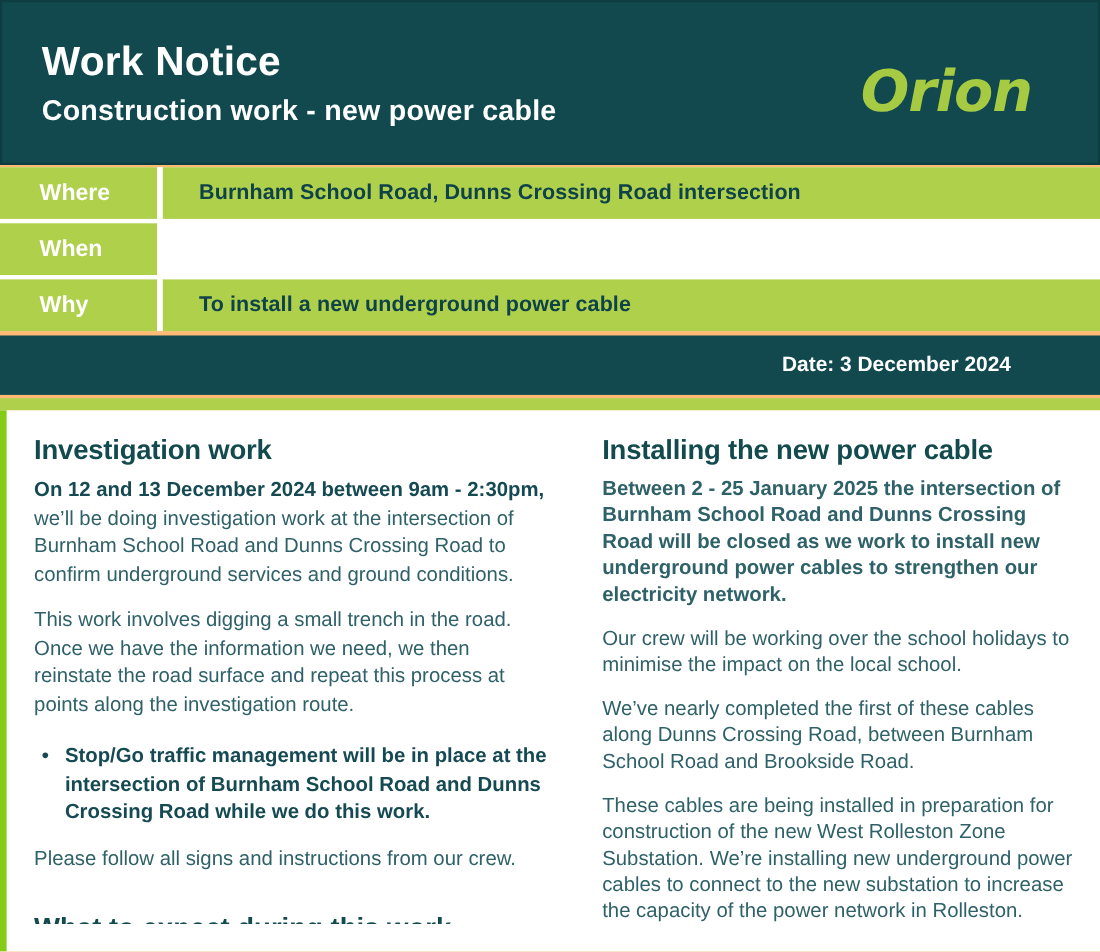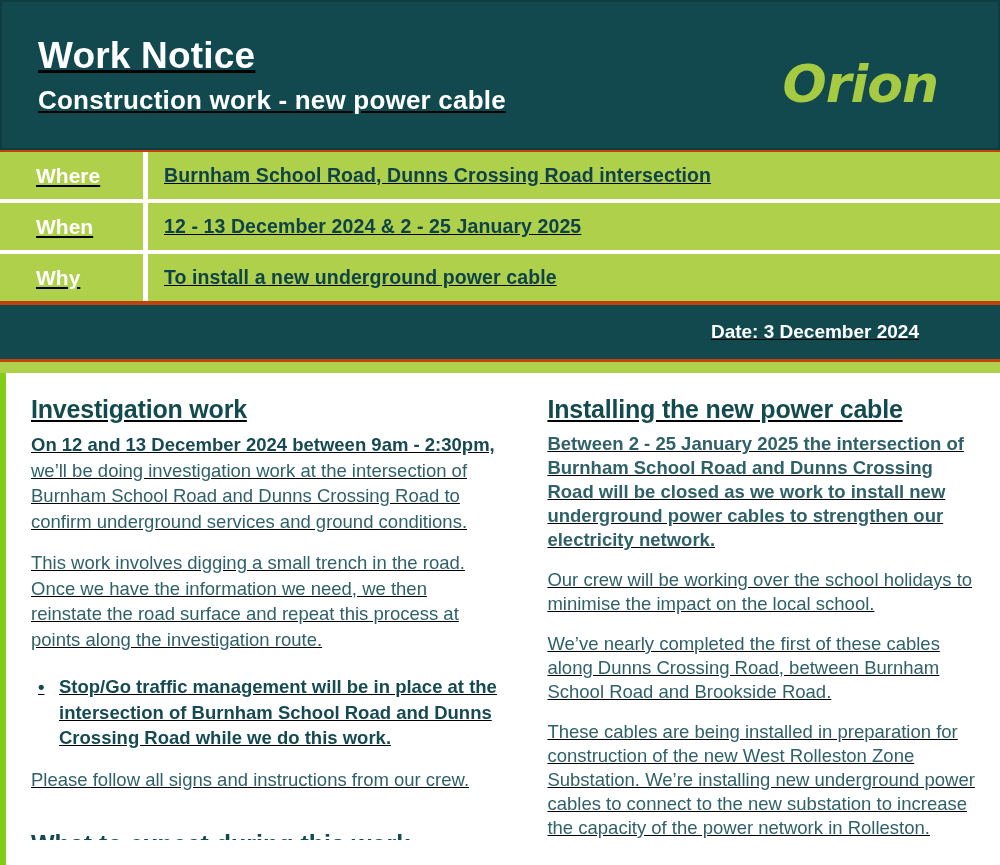--- a/index.html
+++ b/index.html
@@ -5,8 +5,8 @@
   * { margin:0; padding:0; box-sizing:border-box; }
   body { background:#ffffff; }
   .page {
-    width:1000px; height:865px; overflow:hidden; background:#c2410c;
-    font-family:"Liberation Sans", sans-serif; position:relative;text-decoration:underline;
+    width:1000px; height:865px; overflow:hidden; background:#fdba74;
+    font-family:"Liberation Sans", sans-serif; position:relative;
   }
   
   .header {

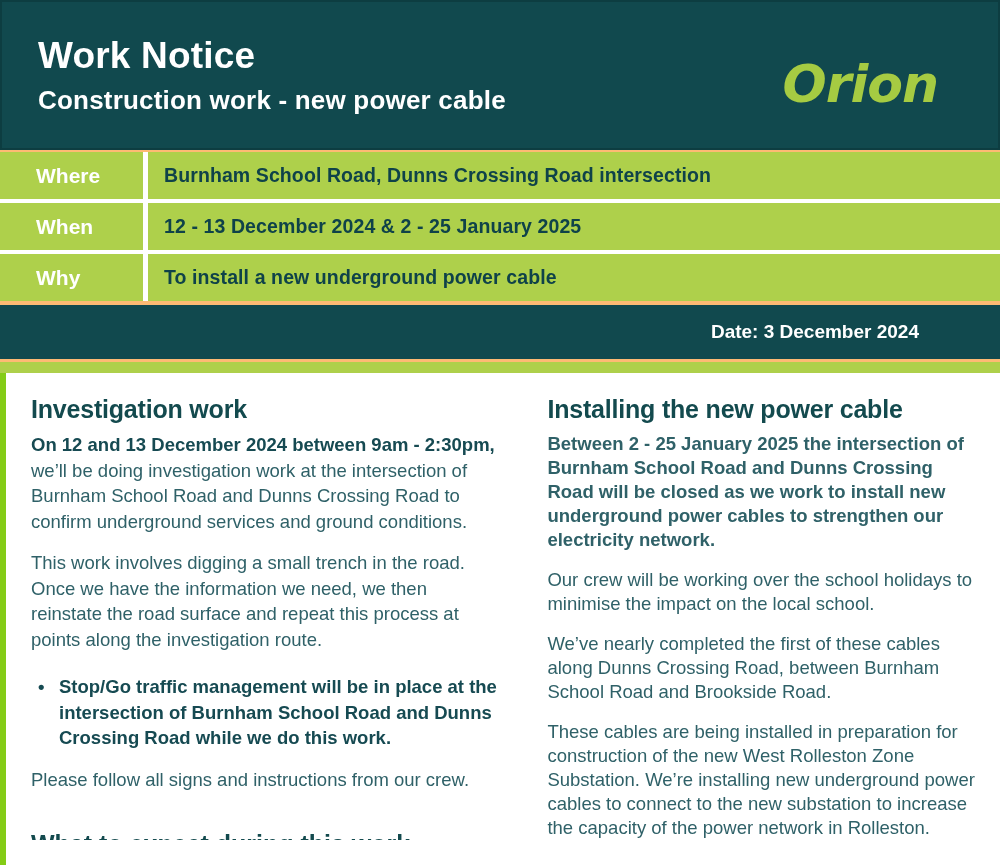--- a/index.html
+++ b/index.html
@@ -31,7 +31,7 @@
   .cell-divider { width:5px; background:#ffffff; }
   .cell-value {
     flex:1; background:#aed04b; display:flex; align-items:center;
-    padding-left:16px; color:#0f4249; font-weight:bold; font-size:19.5px; letter-spacing:.1px;
+    padding-left:33px; color:#0f4249; font-weight:bold; font-size:19.5px; letter-spacing:.1px;
   }
   
   .date-bar {

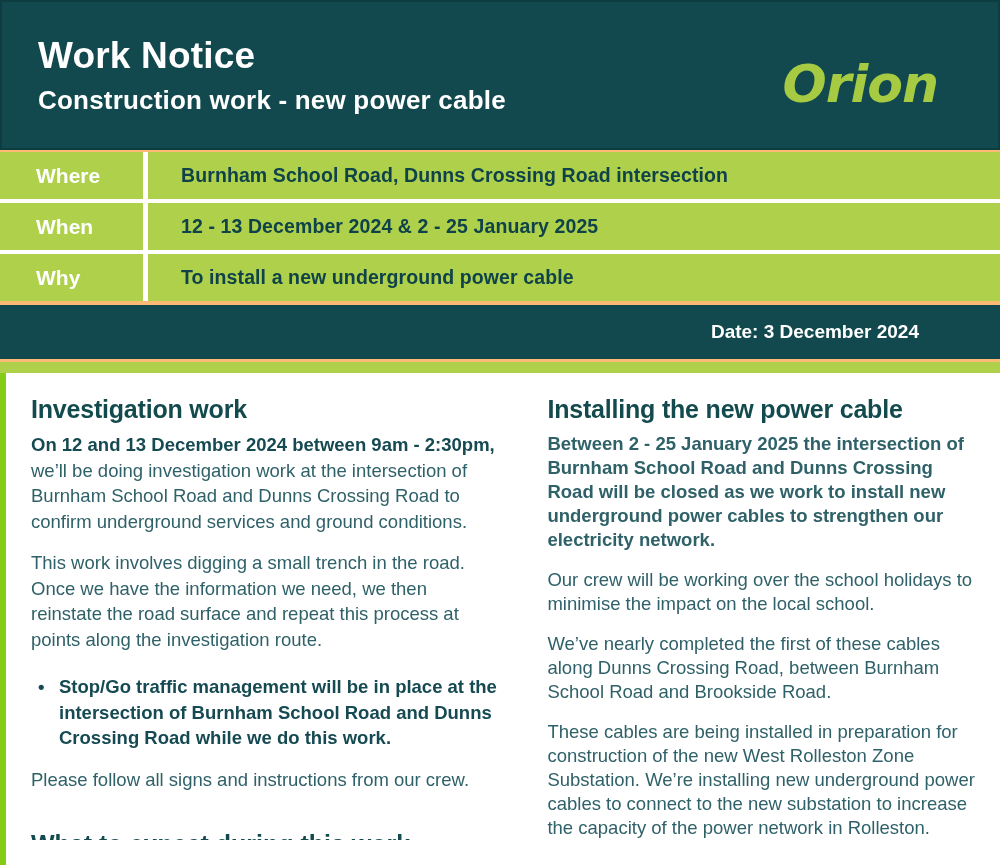--- a/index.html
+++ b/index.html
@@ -85,7 +85,6 @@
     <div class="info-row">
       <div class="cell-label">When</div>
       <div class="cell-divider"></div>
-      <div class="cell-value">12 - 13 December 2024 &amp; 2 - 25 January 2025</div>
     </div>
     <div class="info-row">
       <div class="cell-label">Why</div>

